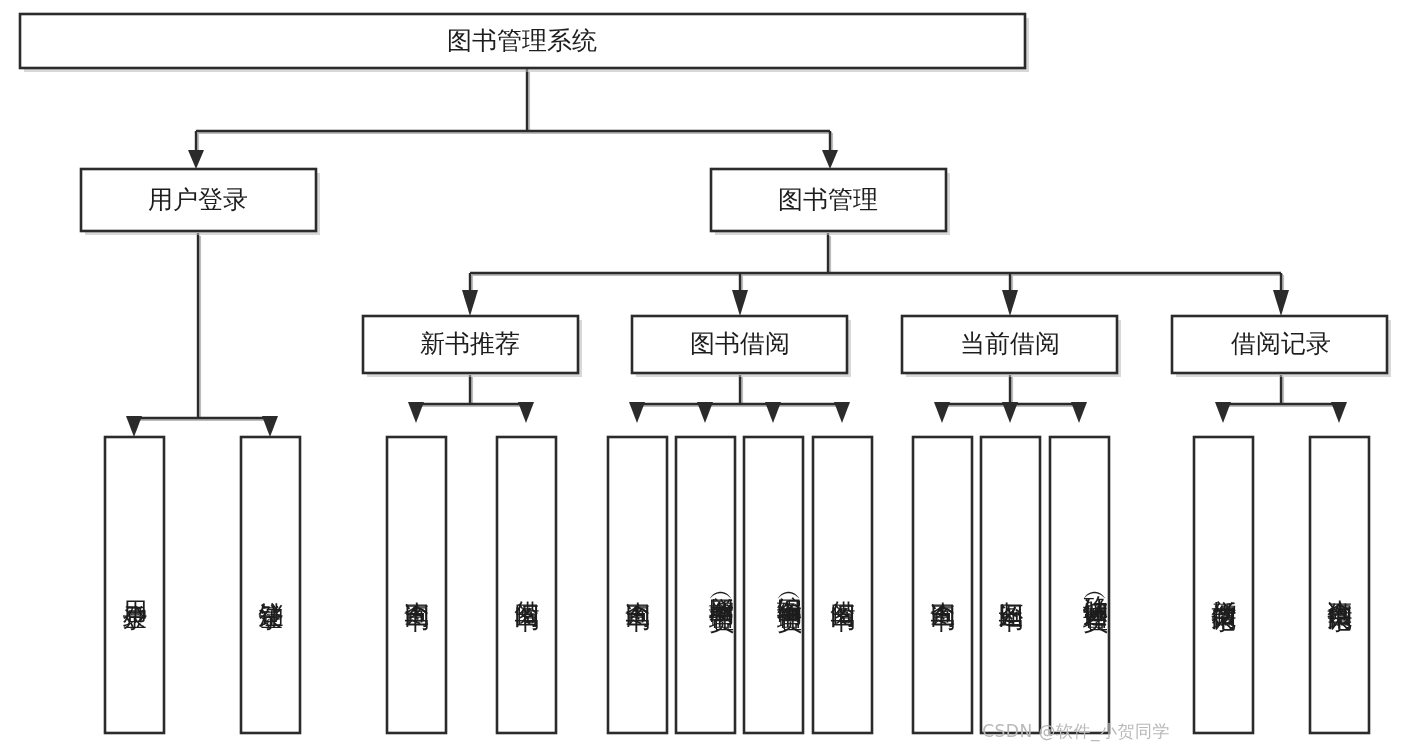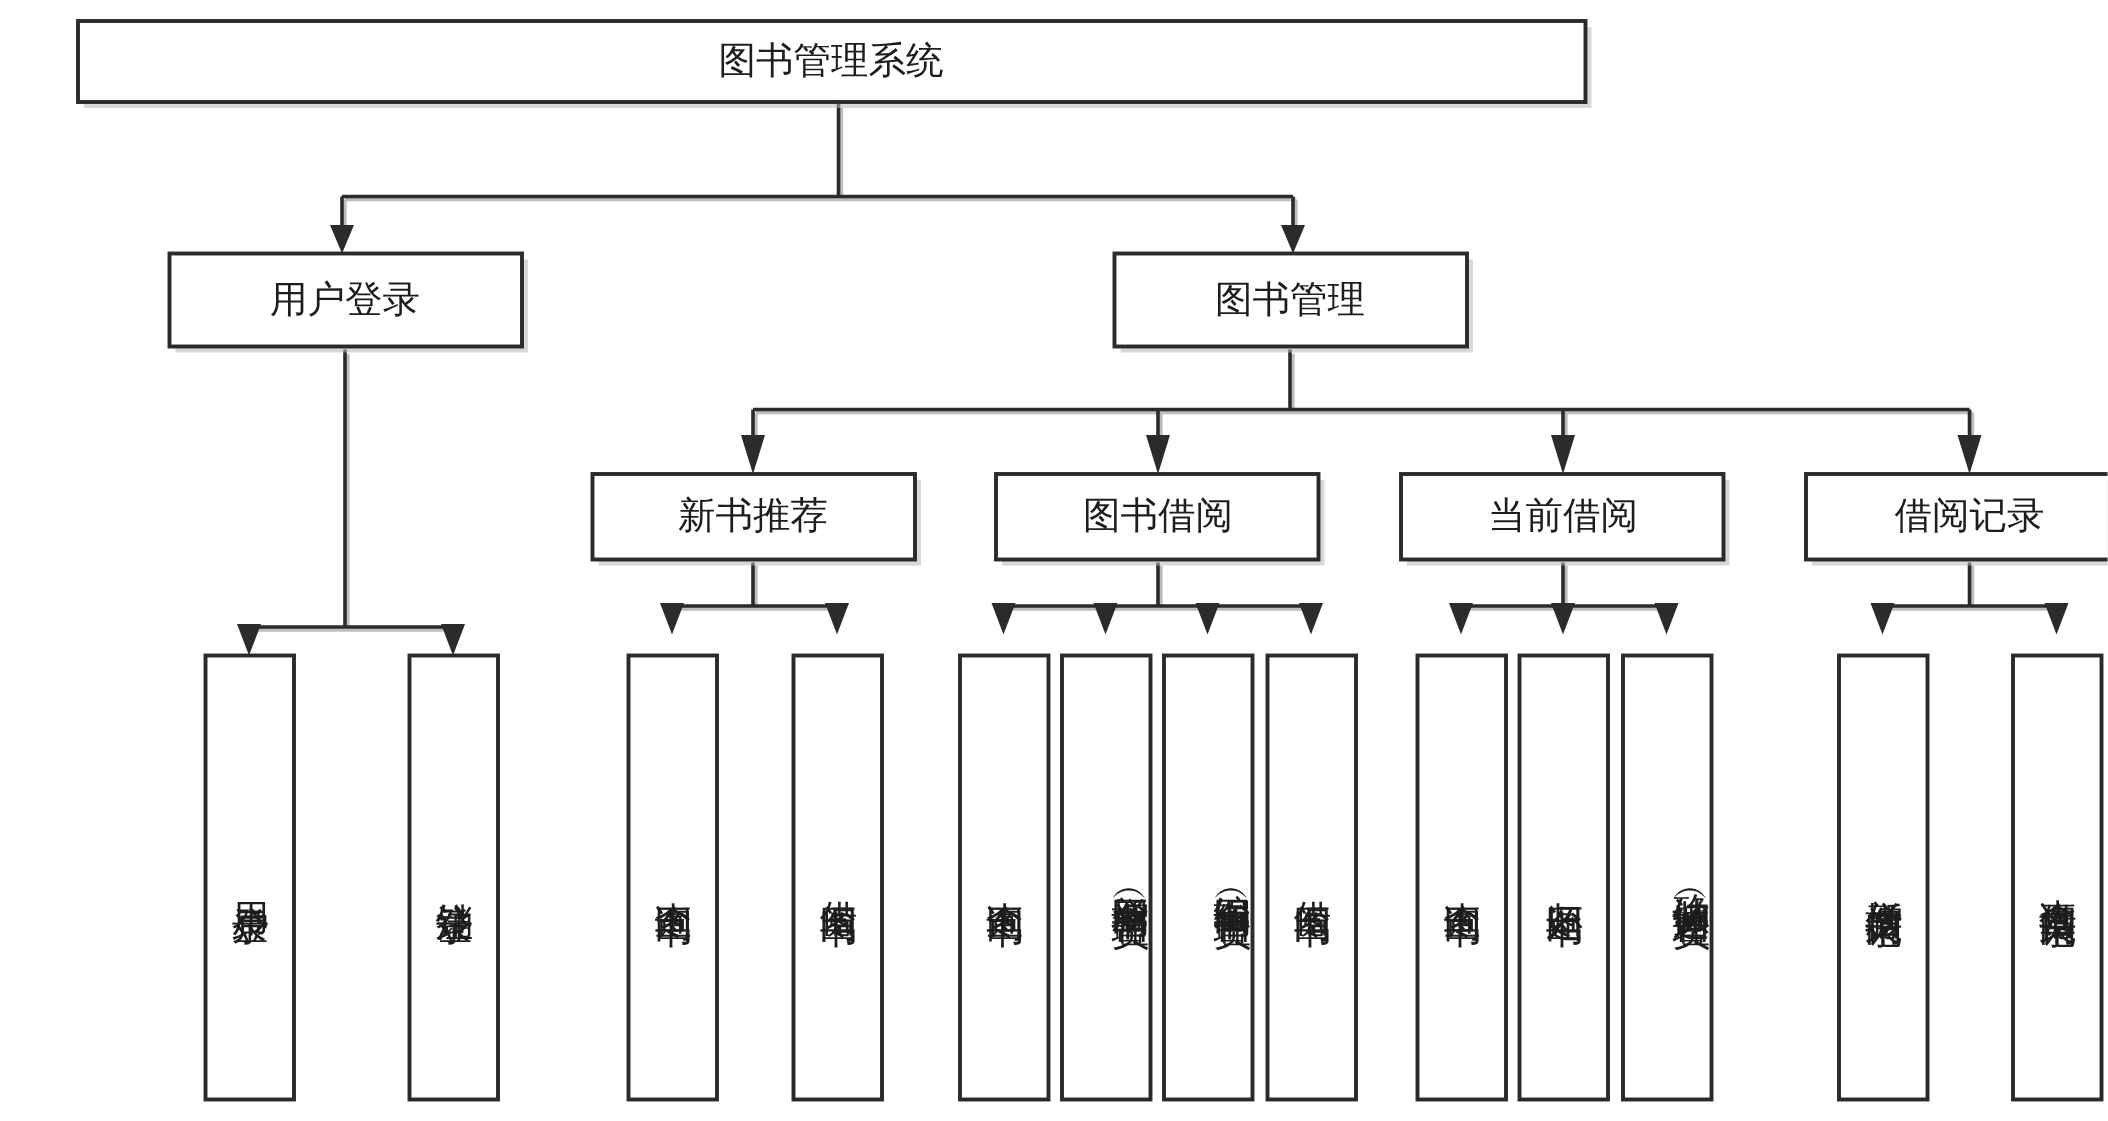--- a/index.html
+++ b/index.html
@@ -8,7 +8,7 @@
     font-family:"Liberation Sans","DejaVu Sans",sans-serif;
     color:#222;
   }
-  #diagram-root{position:relative;width:1180px;height:747px;margin-left:32px;}
+  #diagram-root{position:relative;width:1180px;height:747px;}
   svg#tree{position:absolute;left:0;top:0;width:1405px;height:747px;display:block;}
   .node-box{fill:#ffffff;stroke:#2b2b2b;stroke-width:2.6;}
   .node-shadow{fill:#b8b8b8;opacity:.55;}

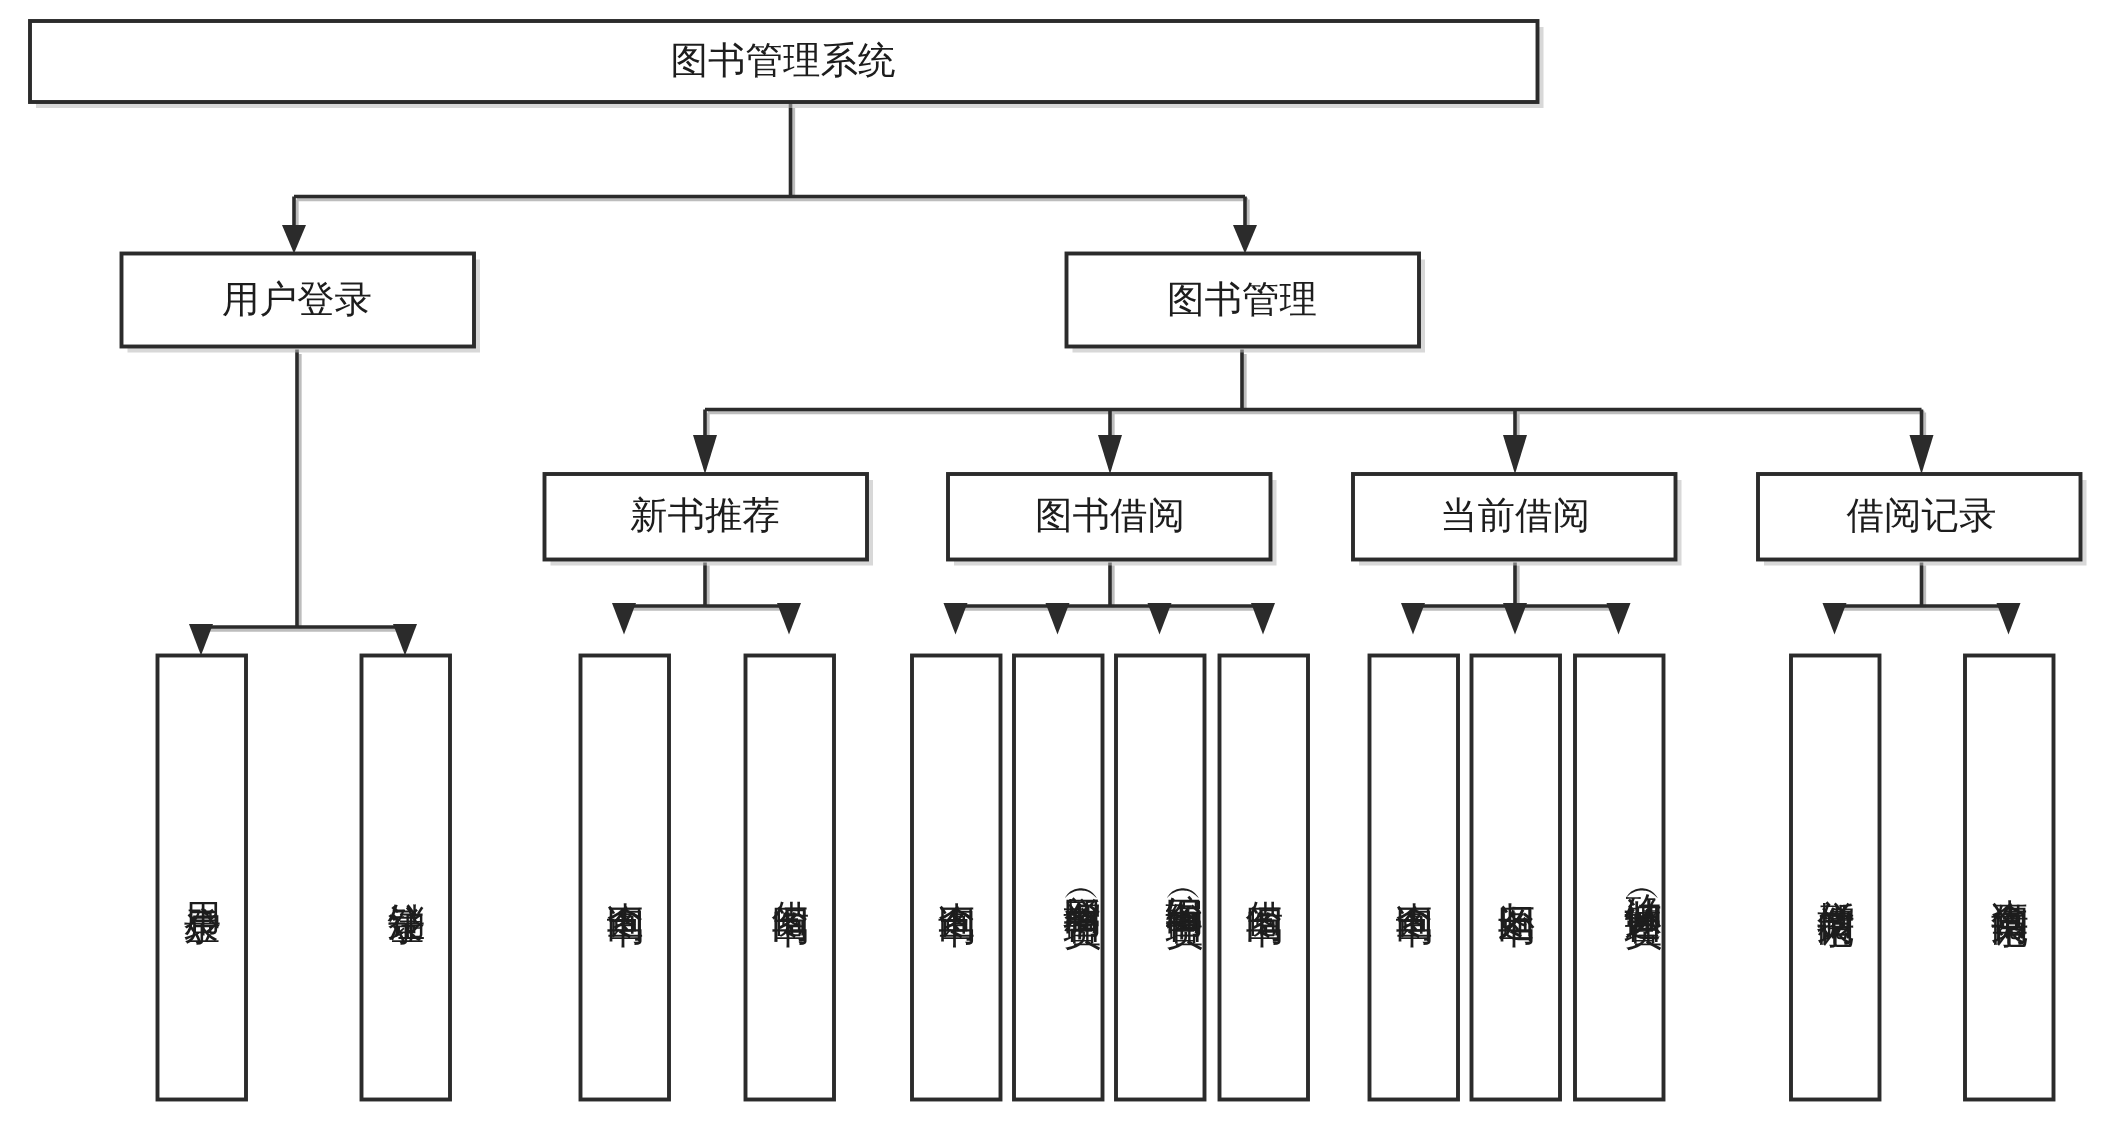--- a/index.html
+++ b/index.html
@@ -166,6 +166,7 @@
   <div class="vlabel" style="left:1194px;top:437px;width:59px;height:296px;">新增借阅记录</div>
   <div class="vlabel" style="left:1310px;top:437px;width:59px;height:296px;">查询借阅记录</div>
 
+  <div id="watermark">CSDN @软件_小贺同学</div>
 </div>
 
 </body></html>

